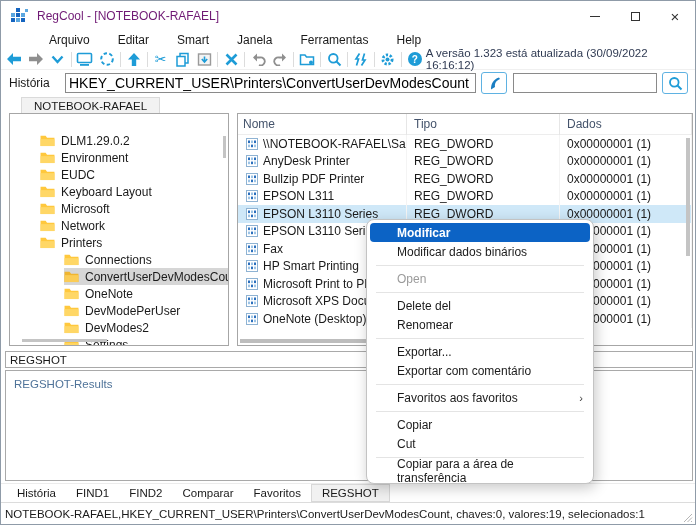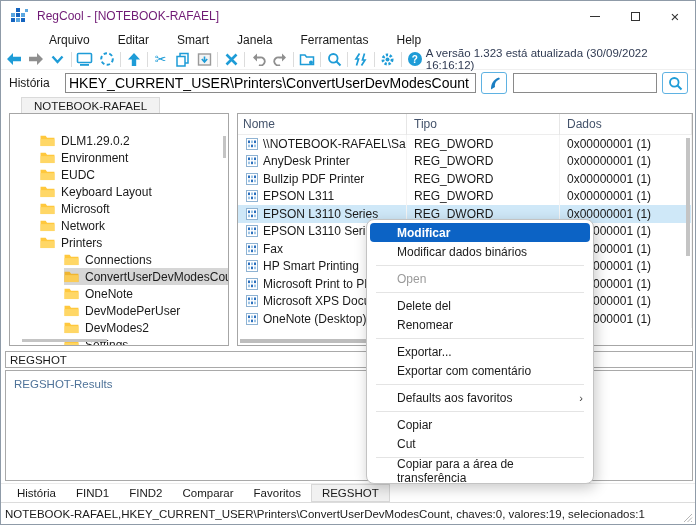--- a/index.html
+++ b/index.html
@@ -598,7 +598,7 @@
     <div class="cm-item">Exportar com comentário</div>
     <div class="cm-sep"></div>
     <div class="cm-item">
-      <span>Defaults aos favoritos</span>
+      <span>Favoritos aos favoritos</span>
       <span class="cm-arrow">›</span>
     </div>
     <div class="cm-sep"></div>

